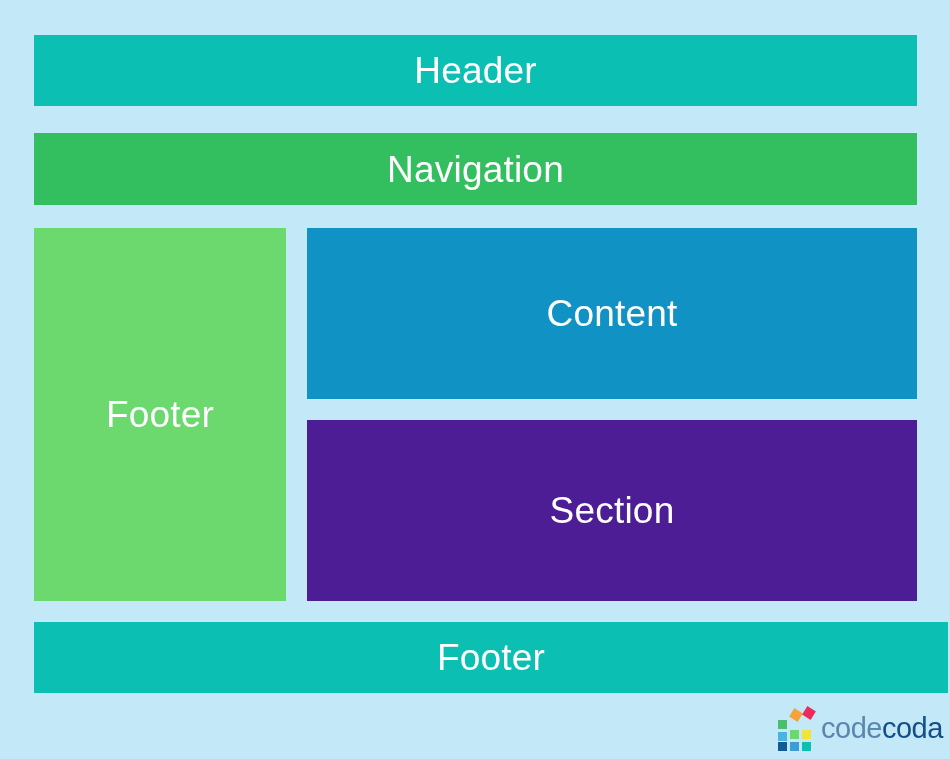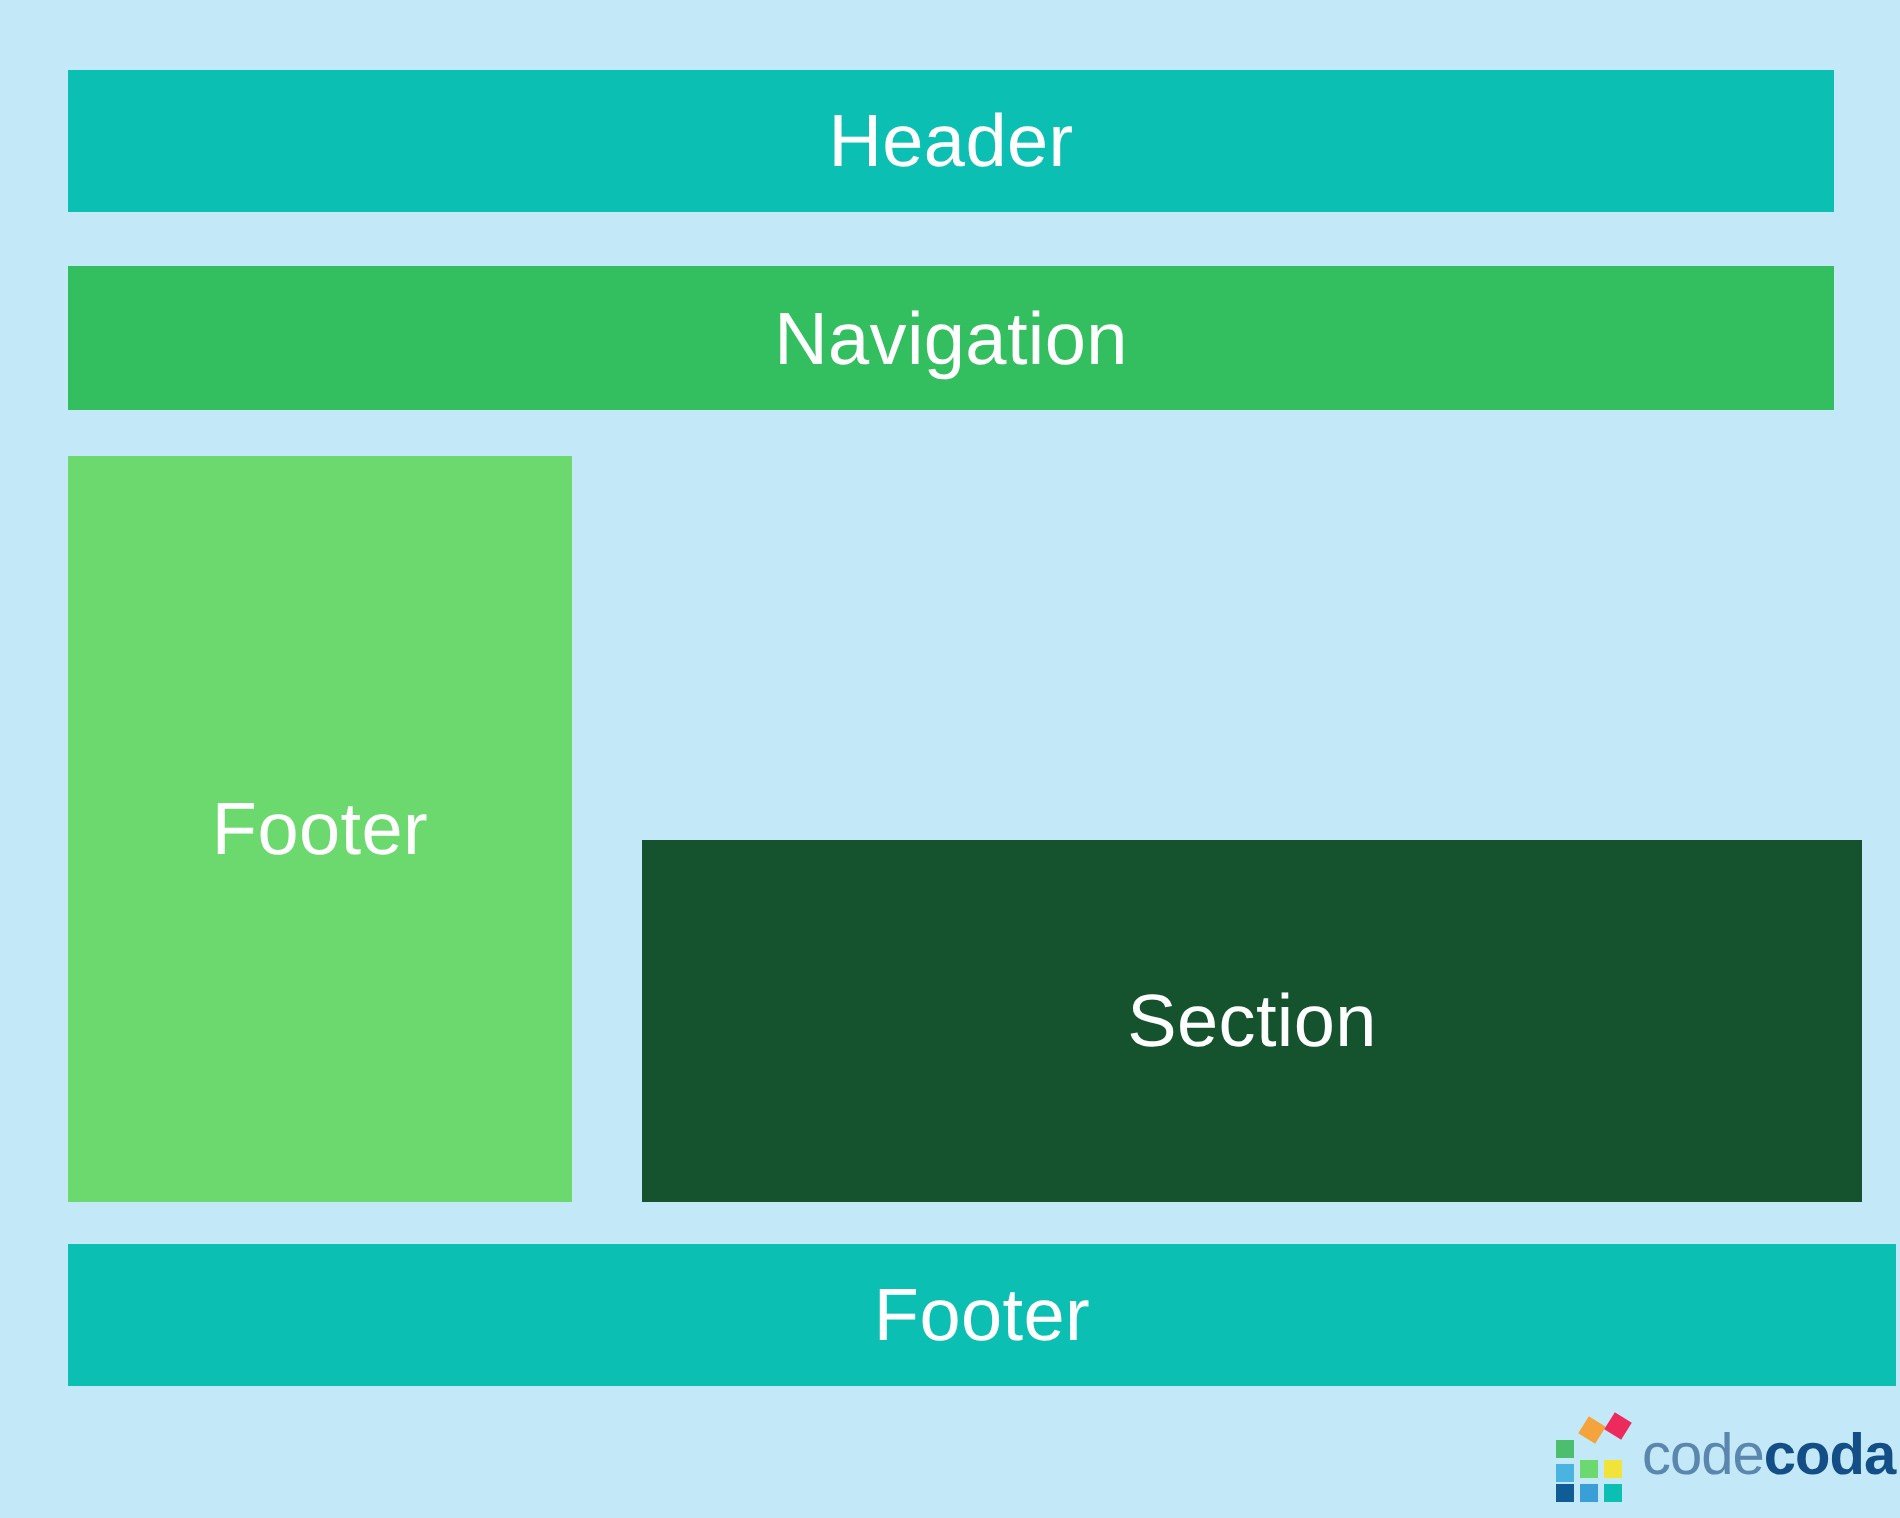--- a/index.html
+++ b/index.html
@@ -122,6 +122,9 @@
     <span class="block-label">Footer</span>
   </div>
 
+  <div class="block" id="block-content" style="left: 307px; top: 228px; width: 610px; height: 171px; background: rgb(17, 146, 196); color: rgb(255, 255, 255);">
+    <span class="block-label">Content</span>
+  </div>
 
   <div class="block" id="block-section" style="left: 321px; top: 420px; width: 610px; height: 181px; background: #14532d; color: rgb(255, 255, 255);">
     <span class="block-label">Section</span>

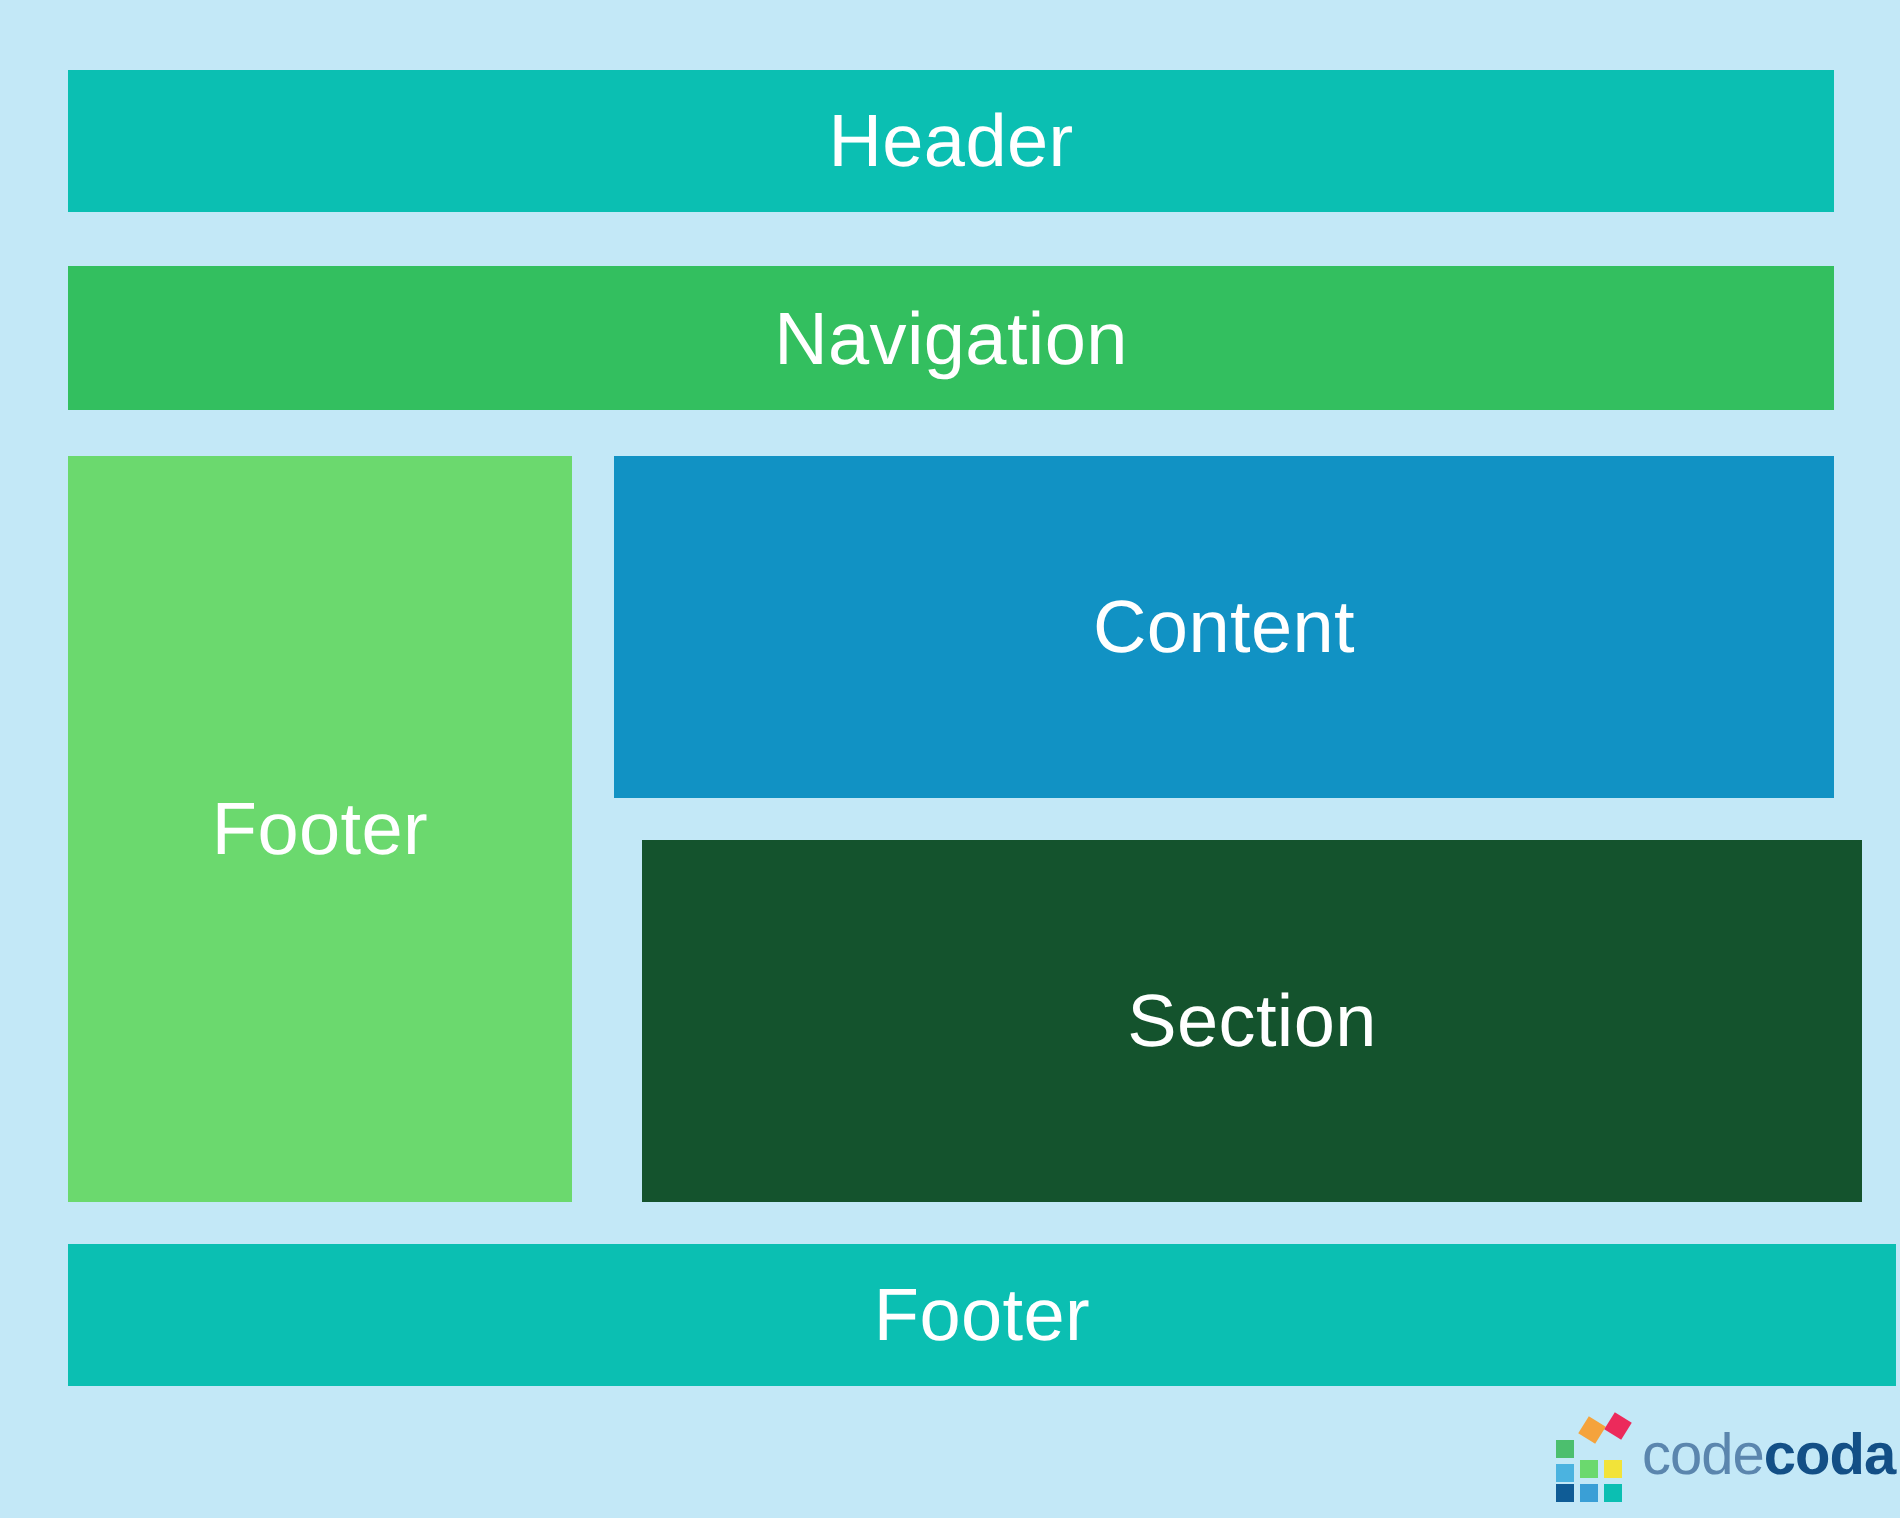--- a/index.html
+++ b/index.html
@@ -126,7 +126,7 @@
     <span class="block-label">Content</span>
   </div>
 
-  <div class="block" id="block-section" style="left: 321px; top: 420px; width: 610px; height: 181px; background: #14532d; color: rgb(255, 255, 255);">
+  <div class="block" id="block-section" style="left: 307px; top: 420px; width: 610px; height: 181px; background: #4c1d95; color: rgb(255, 255, 255);">
     <span class="block-label">Section</span>
   </div>
 

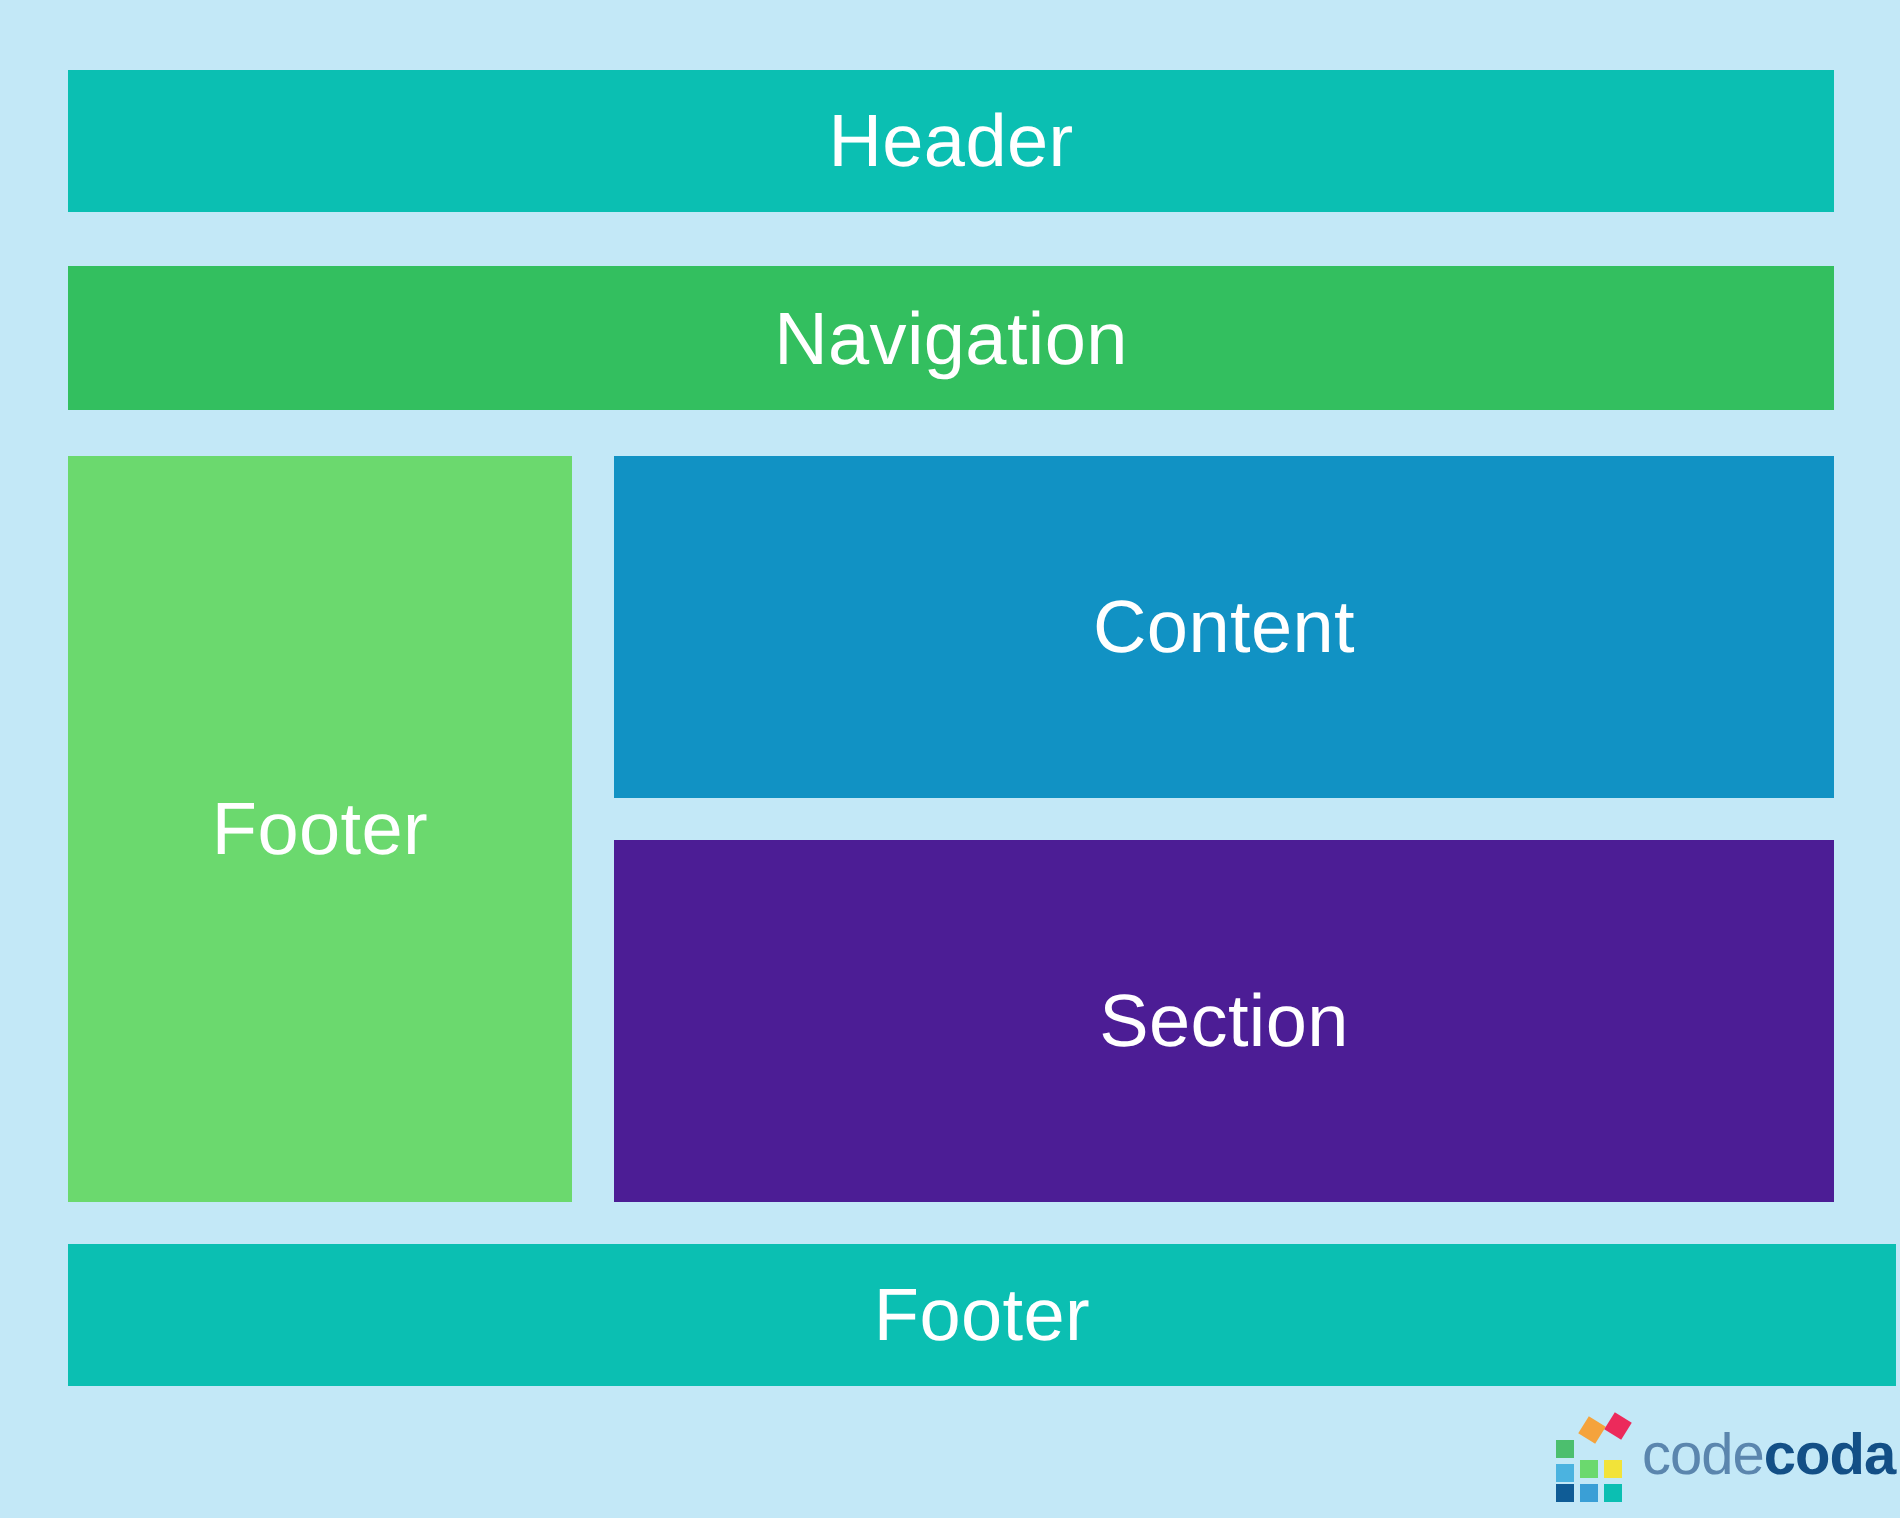--- a/index.html
+++ b/index.html
@@ -102,7 +102,7 @@
 
   #logo-word-coda {
     color: #134f86;
-    font-weight: 700;
+    font-weight: 400;
   }
 </style>
 </head>

